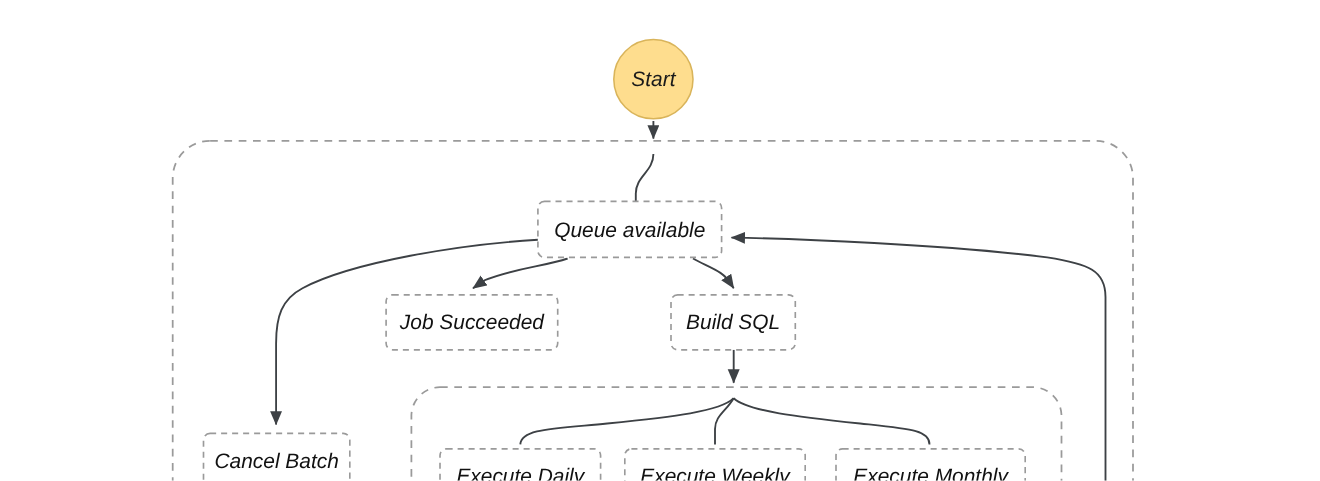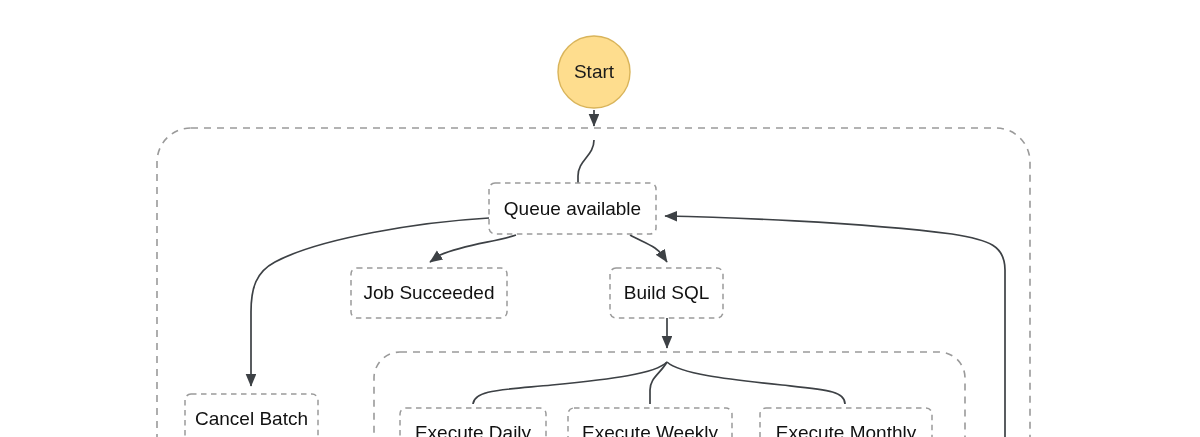--- a/index.html
+++ b/index.html
@@ -18,6 +18,7 @@
     width: 1200px;
     height: 437px;
     background: #ffffff;
+    font-style: italic;
   }
   svg.diagram-canvas {
     position: absolute;

